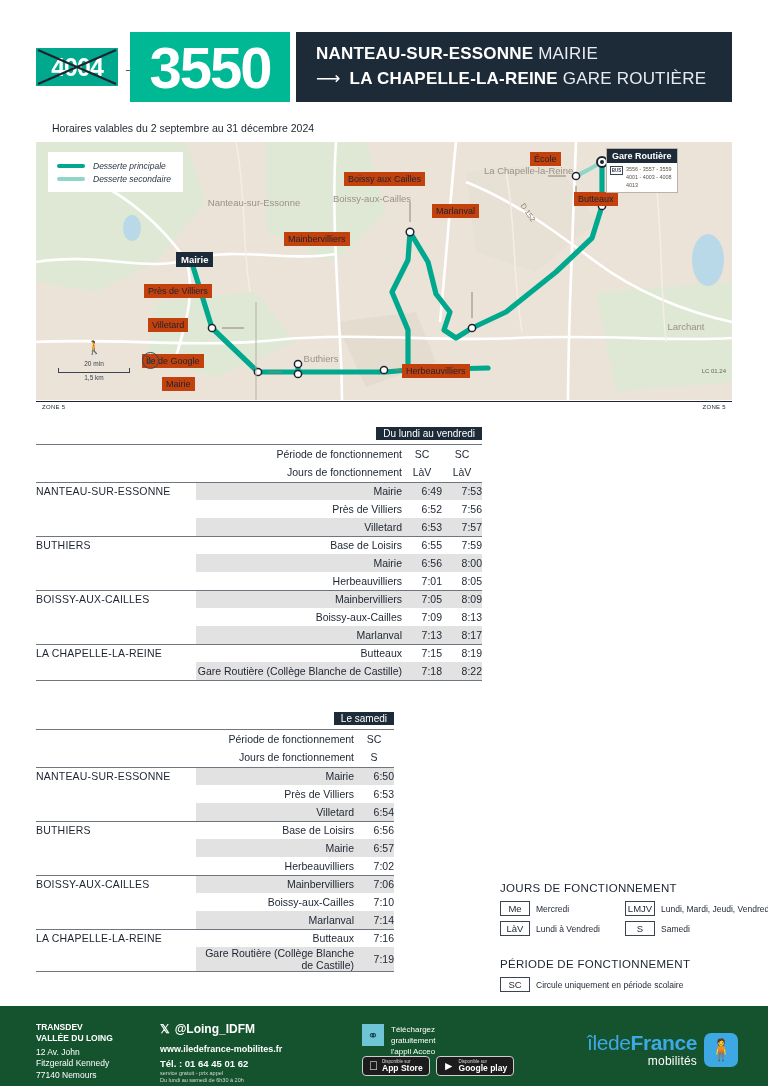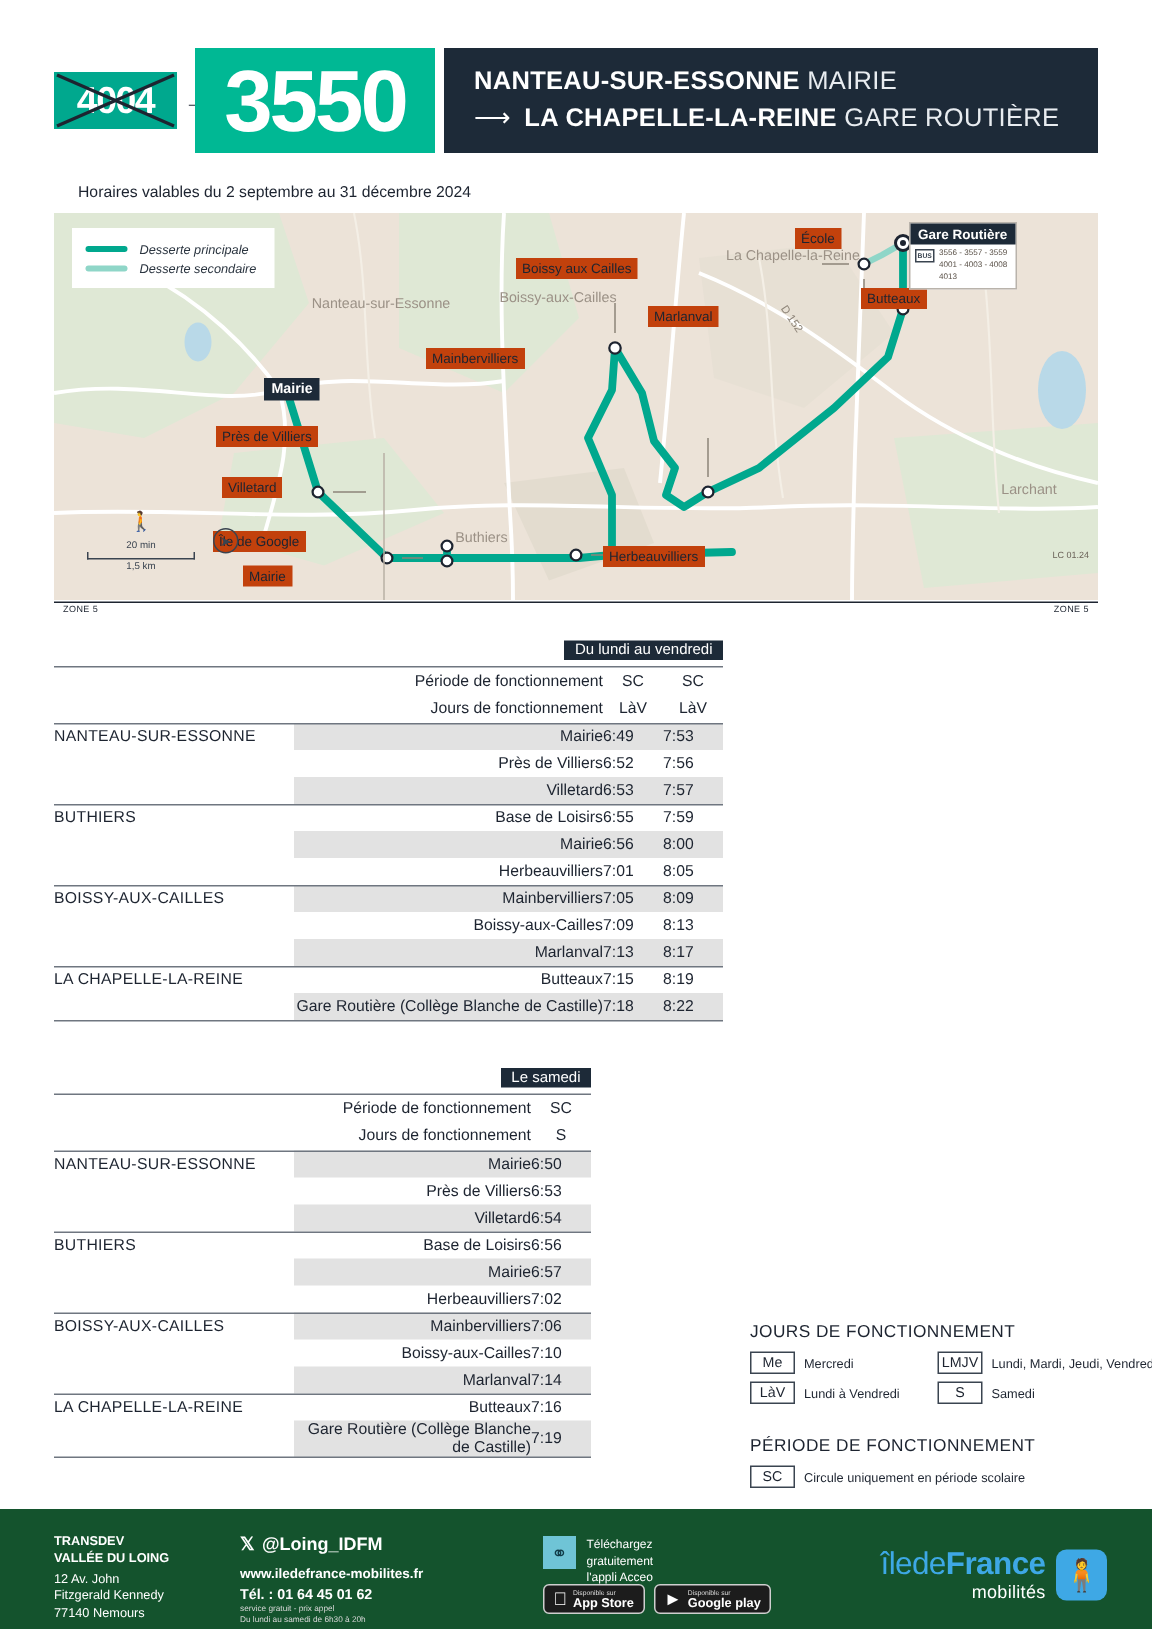--- a/index.html
+++ b/index.html
@@ -131,7 +131,7 @@
   .meta-val { text-align: center; width: 40px; color: #1d2430; }
   .city-cell { width: 160px; font-size: 11px; color: #1d2430; padding-left: 2px; letter-spacing: .2px; }
   .stop-cell { text-align: right; padding-right: 8px; color: #1d2430; }
-  .time-cell { text-align: left; width: 40px; color: #1d2430; font-size: 10.5px; }
+  .time-cell { text-align: right; width: 40px; color: #1d2430; font-size: 10.5px; }
   .shaded .stop-cell, .shaded .time-cell { background: #e2e2e2; }
   .grp-top td { border-top: 1px solid #6f7680; }
   .hdr-line td { border-bottom: 1px solid #6f7680; }

